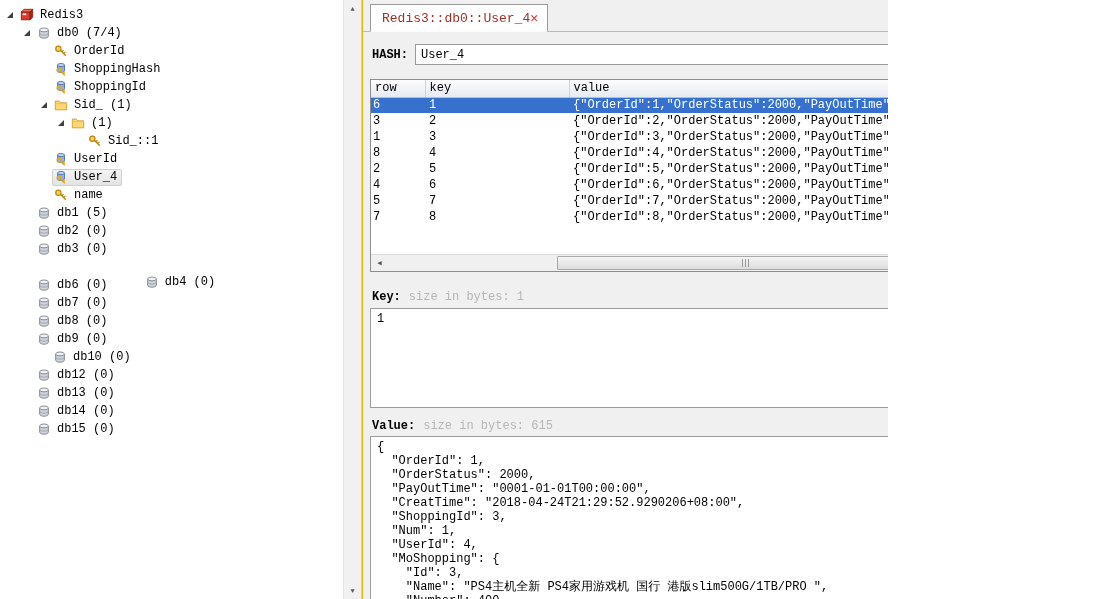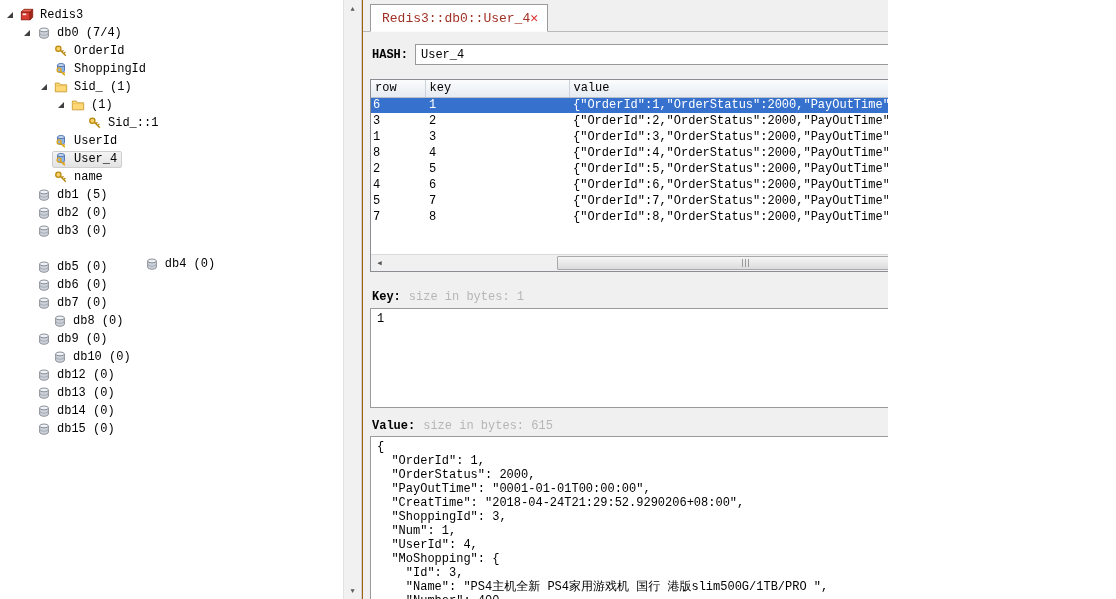--- a/index.html
+++ b/index.html
@@ -7,7 +7,7 @@
   .app {
     position:relative; width:888px; height:599px; overflow:hidden;
     font-family:"Liberation Mono","DejaVu Sans Mono",monospace;
-    font-size:12px; color:#000; background:#a16207; cursor:default;
+    font-size:12px; color:#000; background:#eab308; cursor:default;
   }
 
   

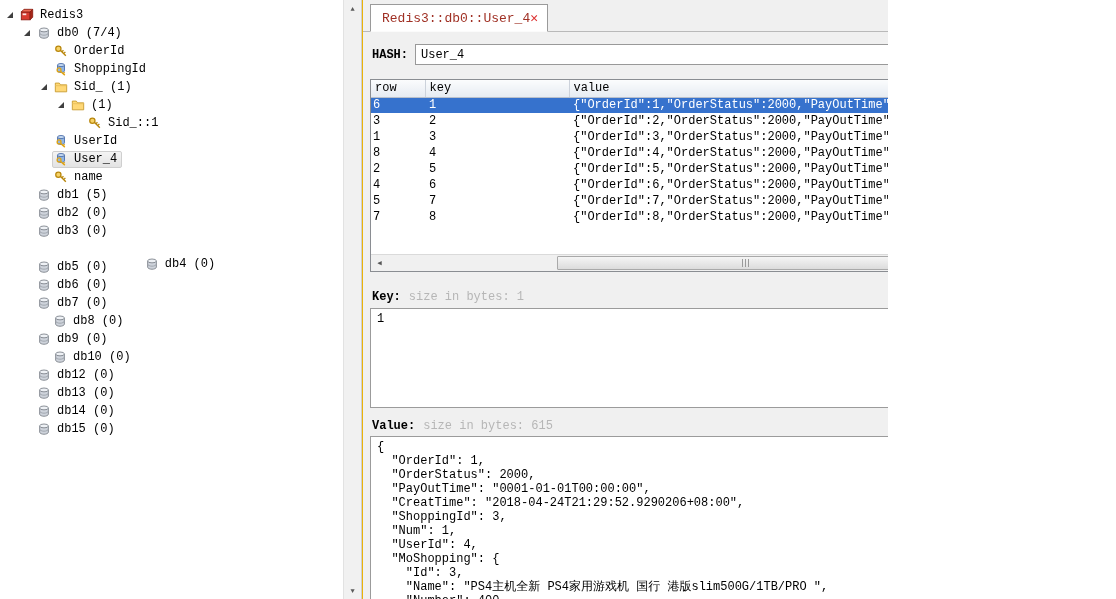--- a/index.html
+++ b/index.html
@@ -128,6 +128,20 @@
                 <path d="M7.6 10.8 L12.4 15 M10.6 13.2 L12.2 11.8" stroke="#e0a414" stroke-width="1.6"></path>
               </svg>
             </span>
+            <span class="tlabel">ShoppingHash</span>
+          </span>
+        </div>
+        <div class="tree-row" style="padding-left: 37px;">
+          <span class="arrow"></span>
+          <span class="node">
+            <span class="tree-icon">
+              <svg width="14" height="14" viewBox="0 0 16 16">
+                <path d="M4 3.5 v6.5 c0 1.2 1.8 2 4 2 s4 -0.8 4 -2 V3.5" fill="#8fb4e3" stroke="#4a6da8"></path>
+                <ellipse cx="8" cy="3.5" rx="4" ry="1.8" fill="#c3d8f0" stroke="#4a6da8"></ellipse>
+                <circle cx="5.8" cy="9" r="2.2" fill="none" stroke="#e0a414" stroke-width="1.5"></circle>
+                <path d="M7.6 10.8 L12.4 15 M10.6 13.2 L12.2 11.8" stroke="#e0a414" stroke-width="1.6"></path>
+              </svg>
+            </span>
             <span class="tlabel">ShoppingId</span>
           </span>
         </div>

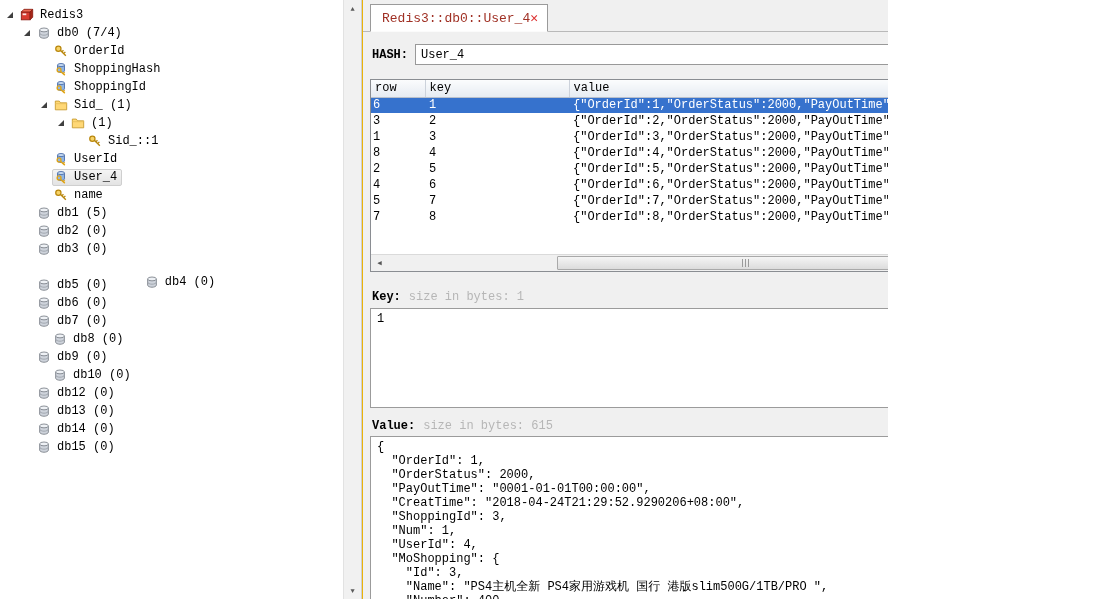--- a/index.html
+++ b/index.html
@@ -283,19 +283,6 @@
                 <path d="M3 8 c0 1.4 2.2 2.5 5 2.5 s5 -1.1 5 -2.5" fill="none" stroke="#9aa0a8"></path>
               </svg>
             </span>
-            <span class="tlabel">db5 (0)</span>
-          </span>
-        </div>
-        <div class="tree-row" style="padding-left: 20px;">
-          <span class="arrow"></span>
-          <span class="node">
-            <span class="tree-icon">
-              <svg width="14" height="14" viewBox="0 0 16 16">
-                <path d="M3 4.5 v7 c0 1.4 2.2 2.5 5 2.5 s5 -1.1 5 -2.5 v-7" fill="#ced3db" stroke="#7d828a"></path>
-                <ellipse cx="8" cy="4.5" rx="5" ry="2.2" fill="#eef1f5" stroke="#7d828a"></ellipse>
-                <path d="M3 8 c0 1.4 2.2 2.5 5 2.5 s5 -1.1 5 -2.5" fill="none" stroke="#9aa0a8"></path>
-              </svg>
-            </span>
             <span class="tlabel">db6 (0)</span>
           </span>
         </div>

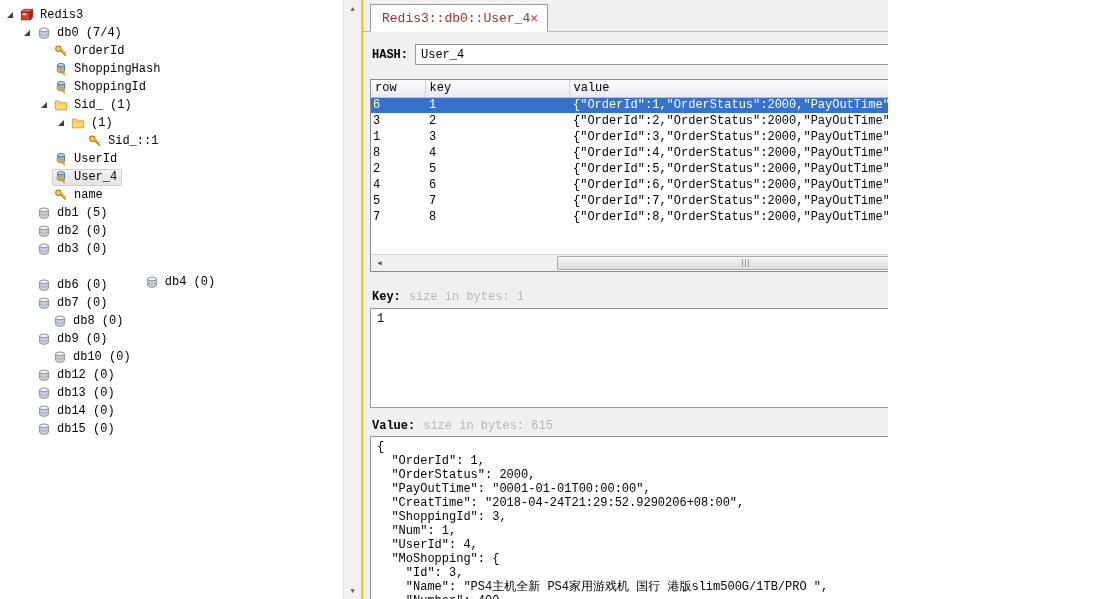--- a/index.html
+++ b/index.html
@@ -299,7 +299,7 @@
             <span class="tlabel">db7 (0)</span>
           </span>
         </div>
-        <div class="tree-row" style="padding-left: 36px;">
+        <div class="tree-row" style="padding-left: 20px;">
           <span class="arrow"></span>
           <span class="node">
             <span class="tree-icon">

